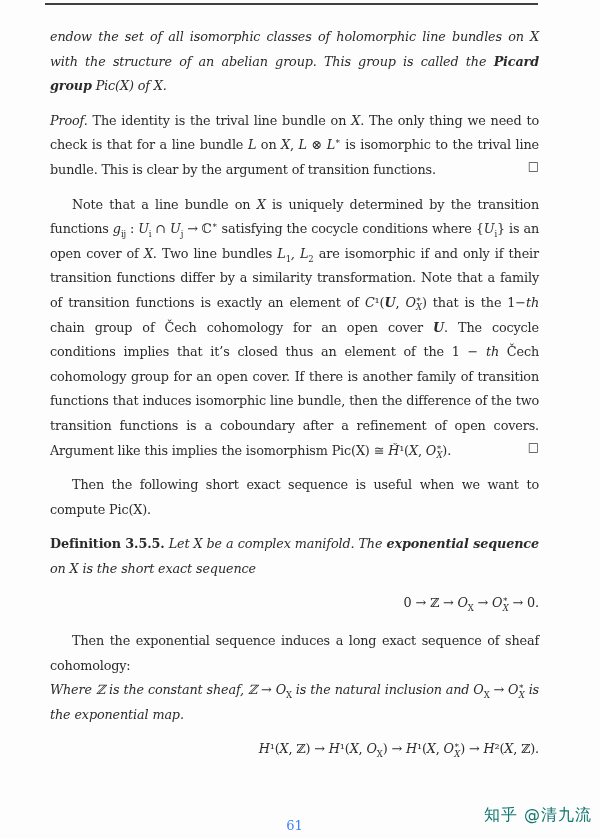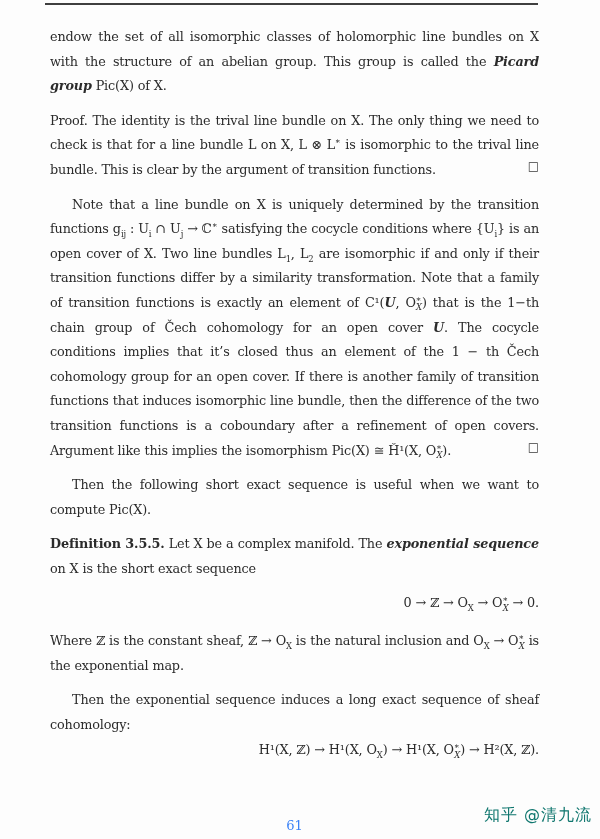--- a/index.html
+++ b/index.html
@@ -27,7 +27,7 @@
   .f1{margin:3px 0 13px 0;}
   .f2{margin:1px 0 0 0;}
   .rm{font-style:normal;}
-  .it,.itm{}
+  .it,.itm{font-style:italic;}
   .bf{font-weight:700;}
   .bfit{font-weight:700;font-style:italic;}
   .frak{font-weight:700;font-style:italic;}

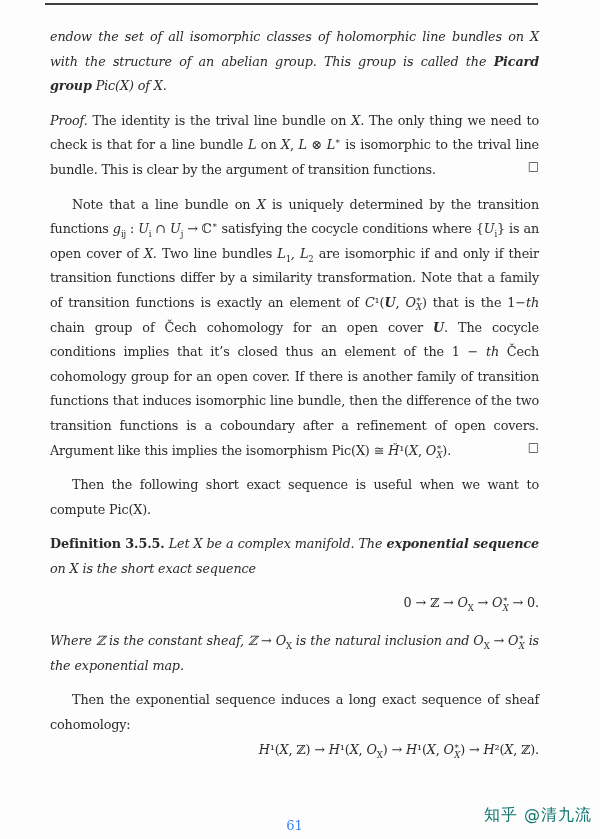--- a/index.html
+++ b/index.html
@@ -66,9 +66,9 @@
 
     <p class="p formula f1"><span class="rm">0 → ℤ → </span><span class="itm">O</span><span class="sub">X</span><span class="rm"> → </span><span class="itm">O</span><span class="sup">∗</span><span class="subx">X</span><span class="rm"> → 0.</span></p>
 
+    <p class="p indent noskip"><span class="rm">Then the exponential sequence induces a long exact sequence of sheaf cohomology:</span></p>
+
     <p class="p"><span class="it">Where ℤ is the constant sheaf, ℤ → </span><span class="itm">O</span><span class="sub">X</span><span class="it"> is the natural inclusion and </span><span class="itm">O</span><span class="sub">X</span><span class="it"> → </span><span class="itm">O</span><span class="sup">∗</span><span class="subx">X</span><span class="it"> is the exponential map.</span></p>
-
-    <p class="p indent noskip"><span class="rm">Then the exponential sequence induces a long exact sequence of sheaf cohomology:</span></p>
 
     <p class="p formula f2"><span class="itm">H</span><span class="rm">¹(</span><span class="itm">X</span><span class="rm">, ℤ) → </span><span class="itm">H</span><span class="rm">¹(</span><span class="itm">X</span><span class="rm">, </span><span class="itm">O</span><span class="sub">X</span><span class="rm">) → </span><span class="itm">H</span><span class="rm">¹(</span><span class="itm">X</span><span class="rm">, </span><span class="itm">O</span><span class="sup">∗</span><span class="subx">X</span><span class="rm">) → </span><span class="itm">H</span><span class="rm">²(</span><span class="itm">X</span><span class="rm">, ℤ).</span></p>
   </div>

